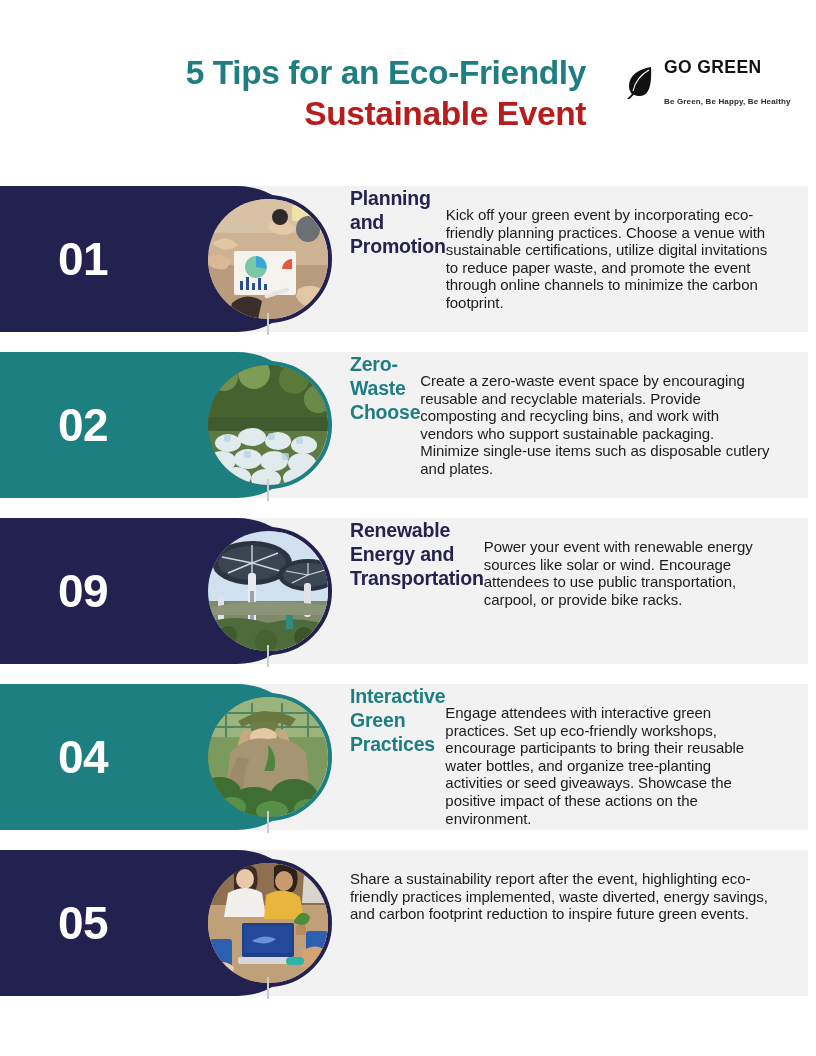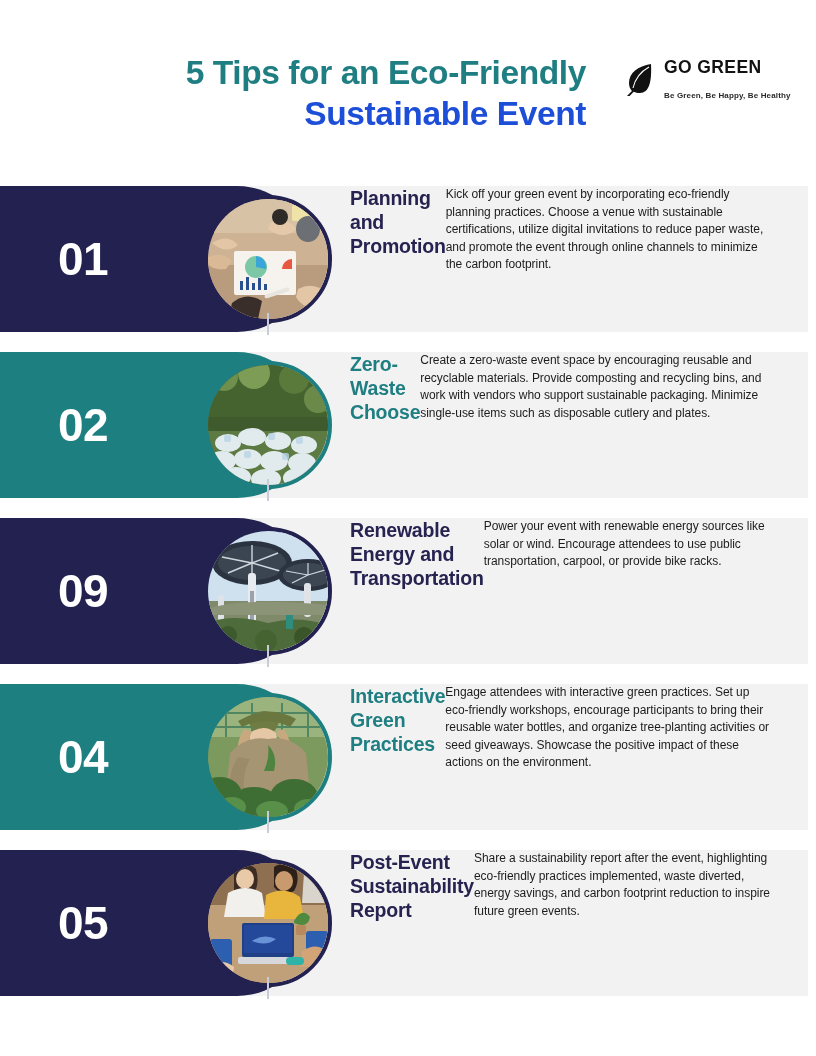--- a/index.html
+++ b/index.html
@@ -54,7 +54,7 @@
     gap: 9px;
   }
   .logo-mark { width: 30px; height: 34px; flex: none; display:block; }
-  .logo-text { display: flex; flex-direction: column; gap: 14px; }
+  .logo-text { display: flex; flex-direction: column; gap: 20px; }
   .logo-name {
     font-size: 17.5px;
     font-weight: 700;

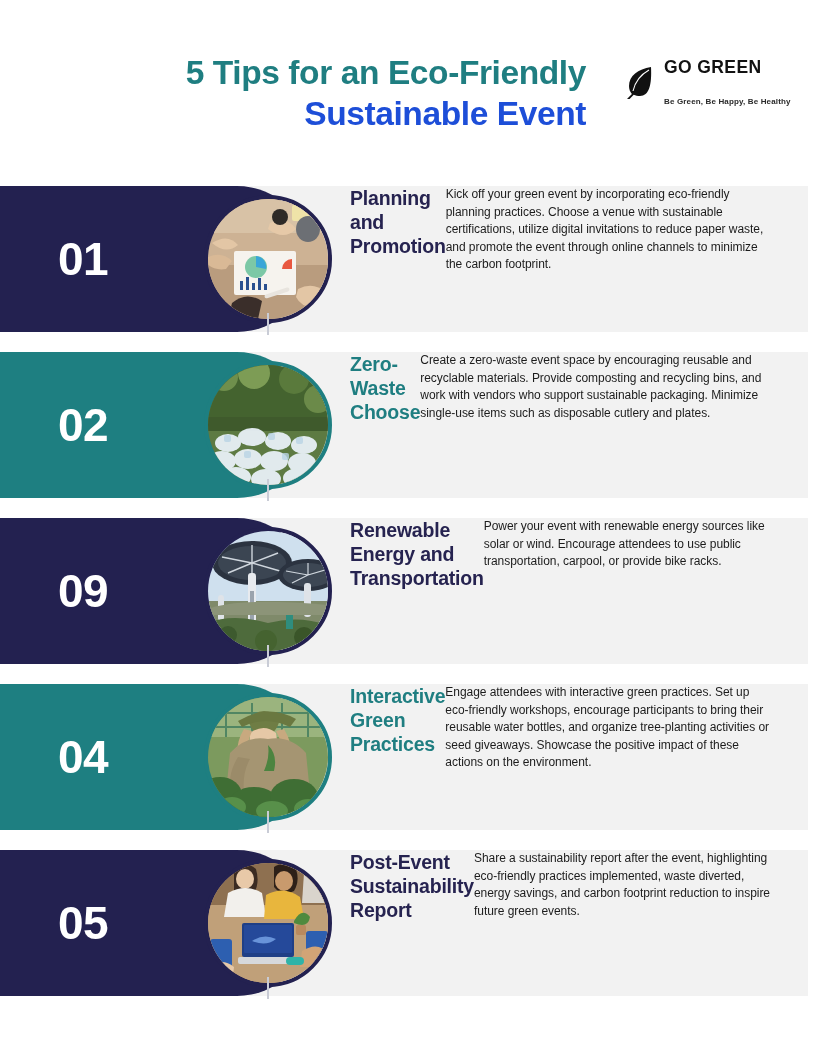--- a/index.html
+++ b/index.html
@@ -43,7 +43,7 @@
     text-align: right;
   }
   .title-line-1 { color: #1F7E81; }
-  .title-line-2 { color: #1d4ed8; }
+  .title-line-2 { color: #b91c1c; }
 
   .logo {
     position: absolute;

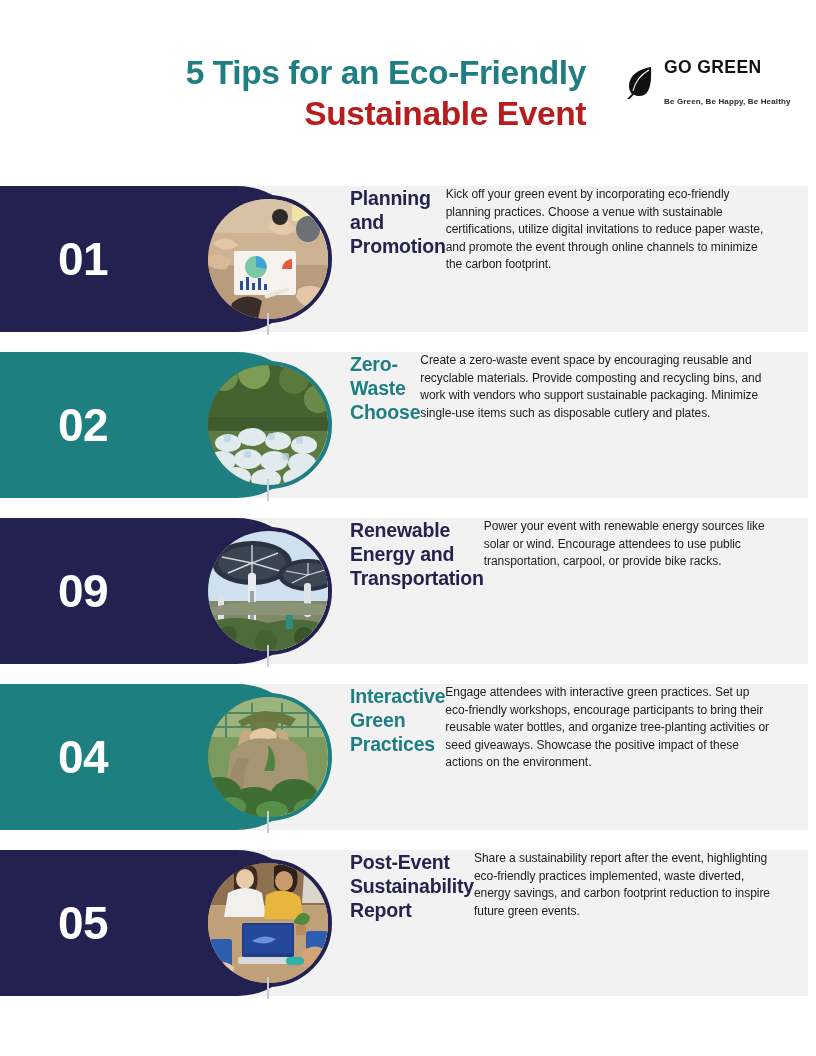--- a/index.html
+++ b/index.html
@@ -169,11 +169,12 @@
   .heading-teal { color: #1F7E81; }
 
   .row-body {
-    font-size: 12px;
+    font-size: 15px;
     font-weight: 400;
     color: #1c1c1c;
     line-height: 17.6px;
     letter-spacing: -0.05px;
+    margin-top: 20px;
   }
 </style>
 </head>

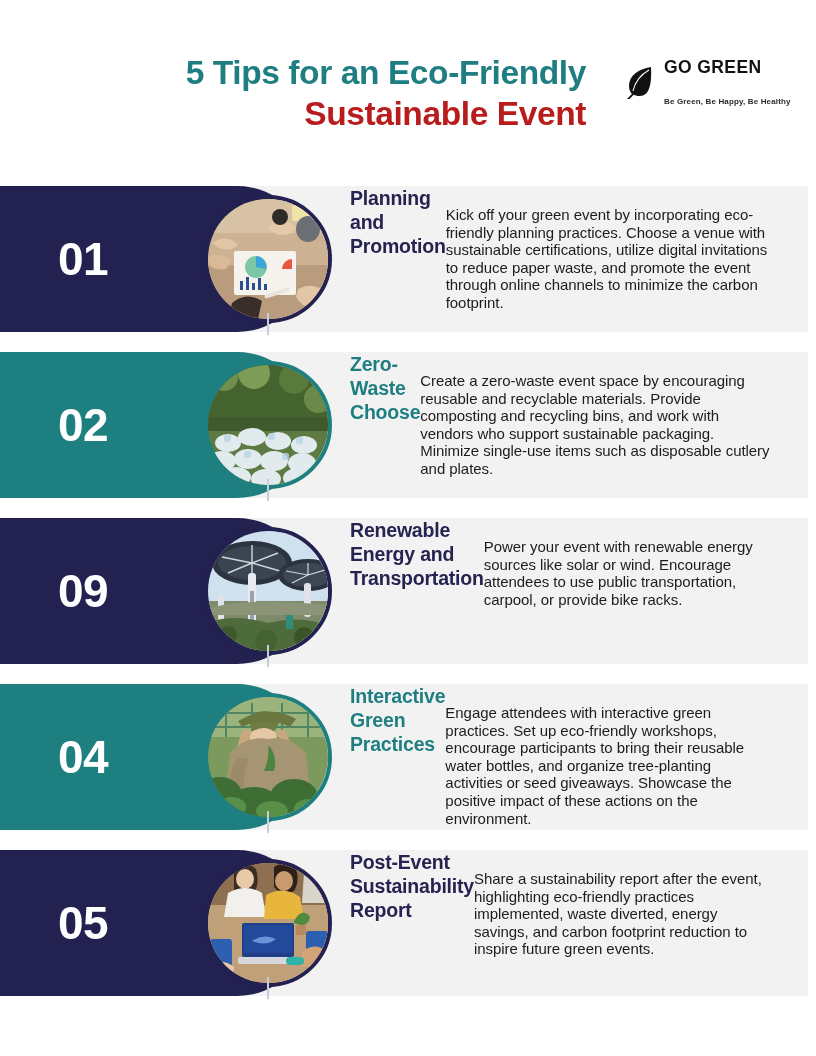--- a/index.html
+++ b/index.html
@@ -399,7 +399,6 @@
       </div>
       <div class="row-tick"></div>
       <div class="row-text">
-        <div class="row-heading heading-navy">Post-Event Sustainability Report</div>
         <div class="row-body">Share a sustainability report after the event, highlighting eco-friendly practices implemented, waste diverted, energy savings, and carbon footprint reduction to inspire future green events.</div>
       </div>
     </div>

